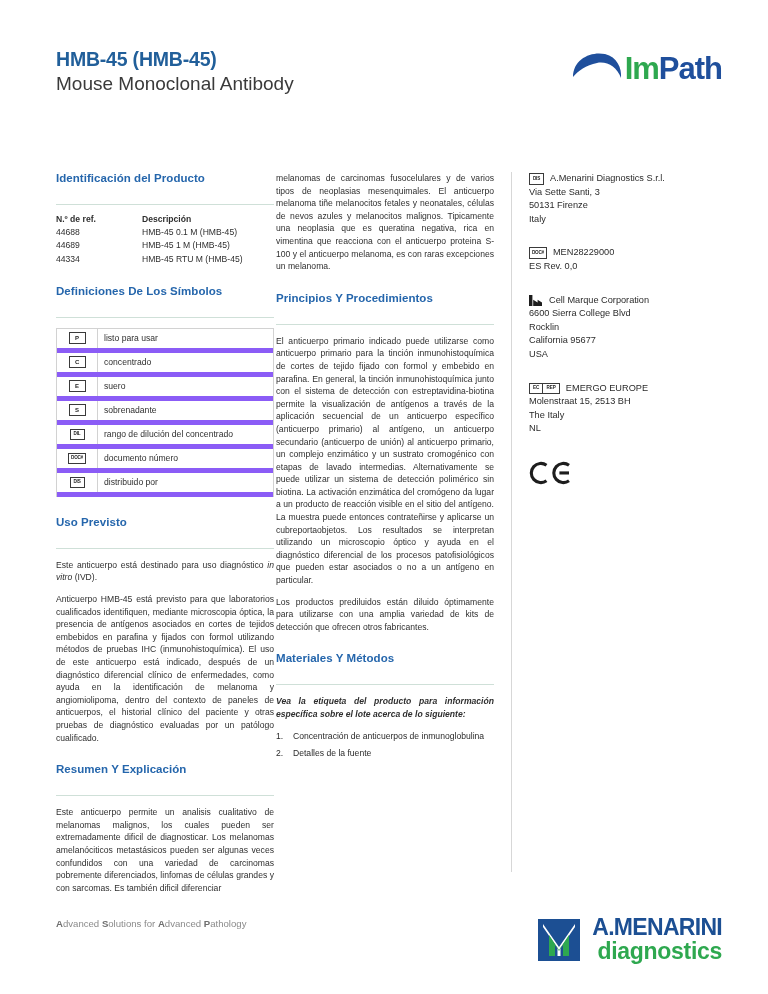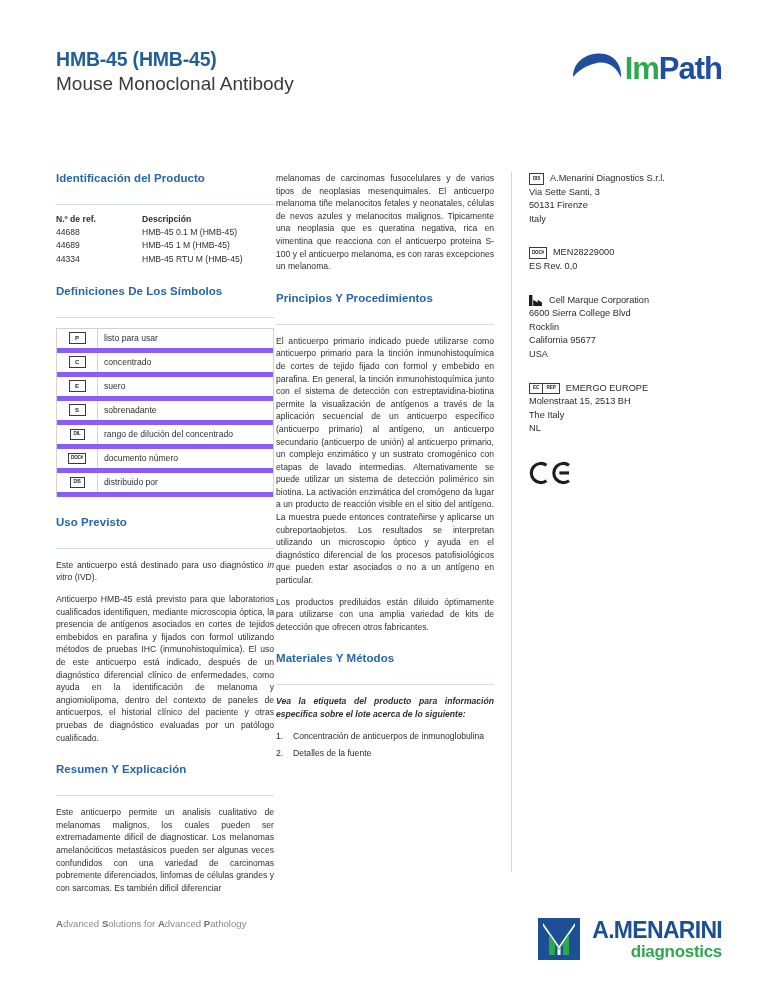--- a/index.html
+++ b/index.html
@@ -220,7 +220,7 @@
     display: block;
   }
   .menarini-sub {
-    font-size: 17px;
+    font-size: 23px;
     font-weight: bold;
     color: #2ea84f;
     letter-spacing: -0.3px;

